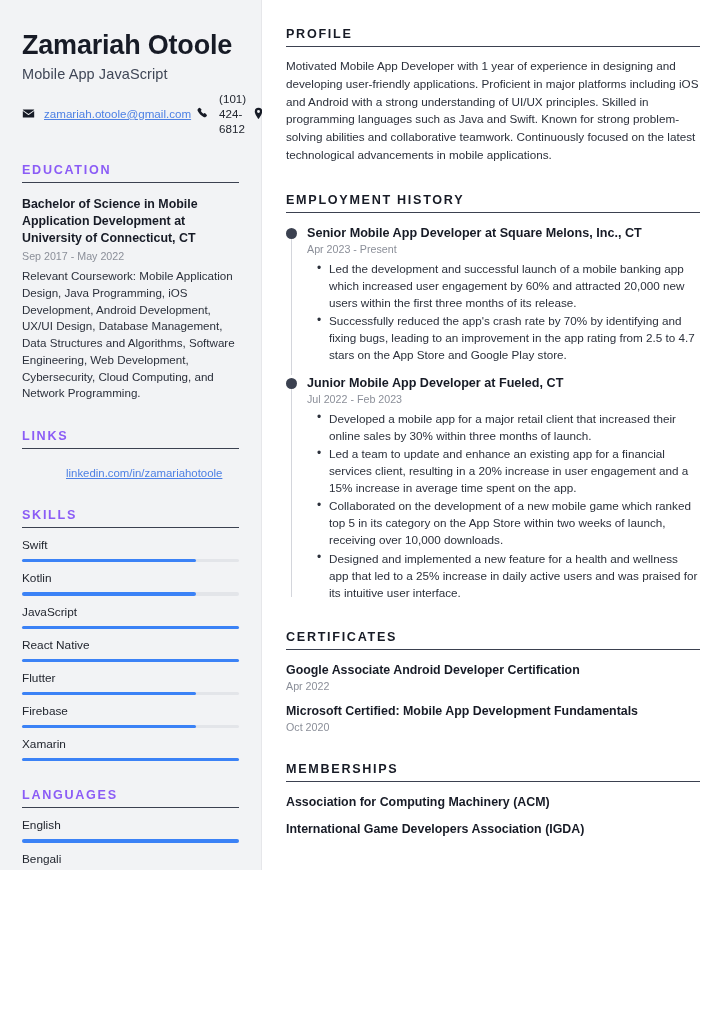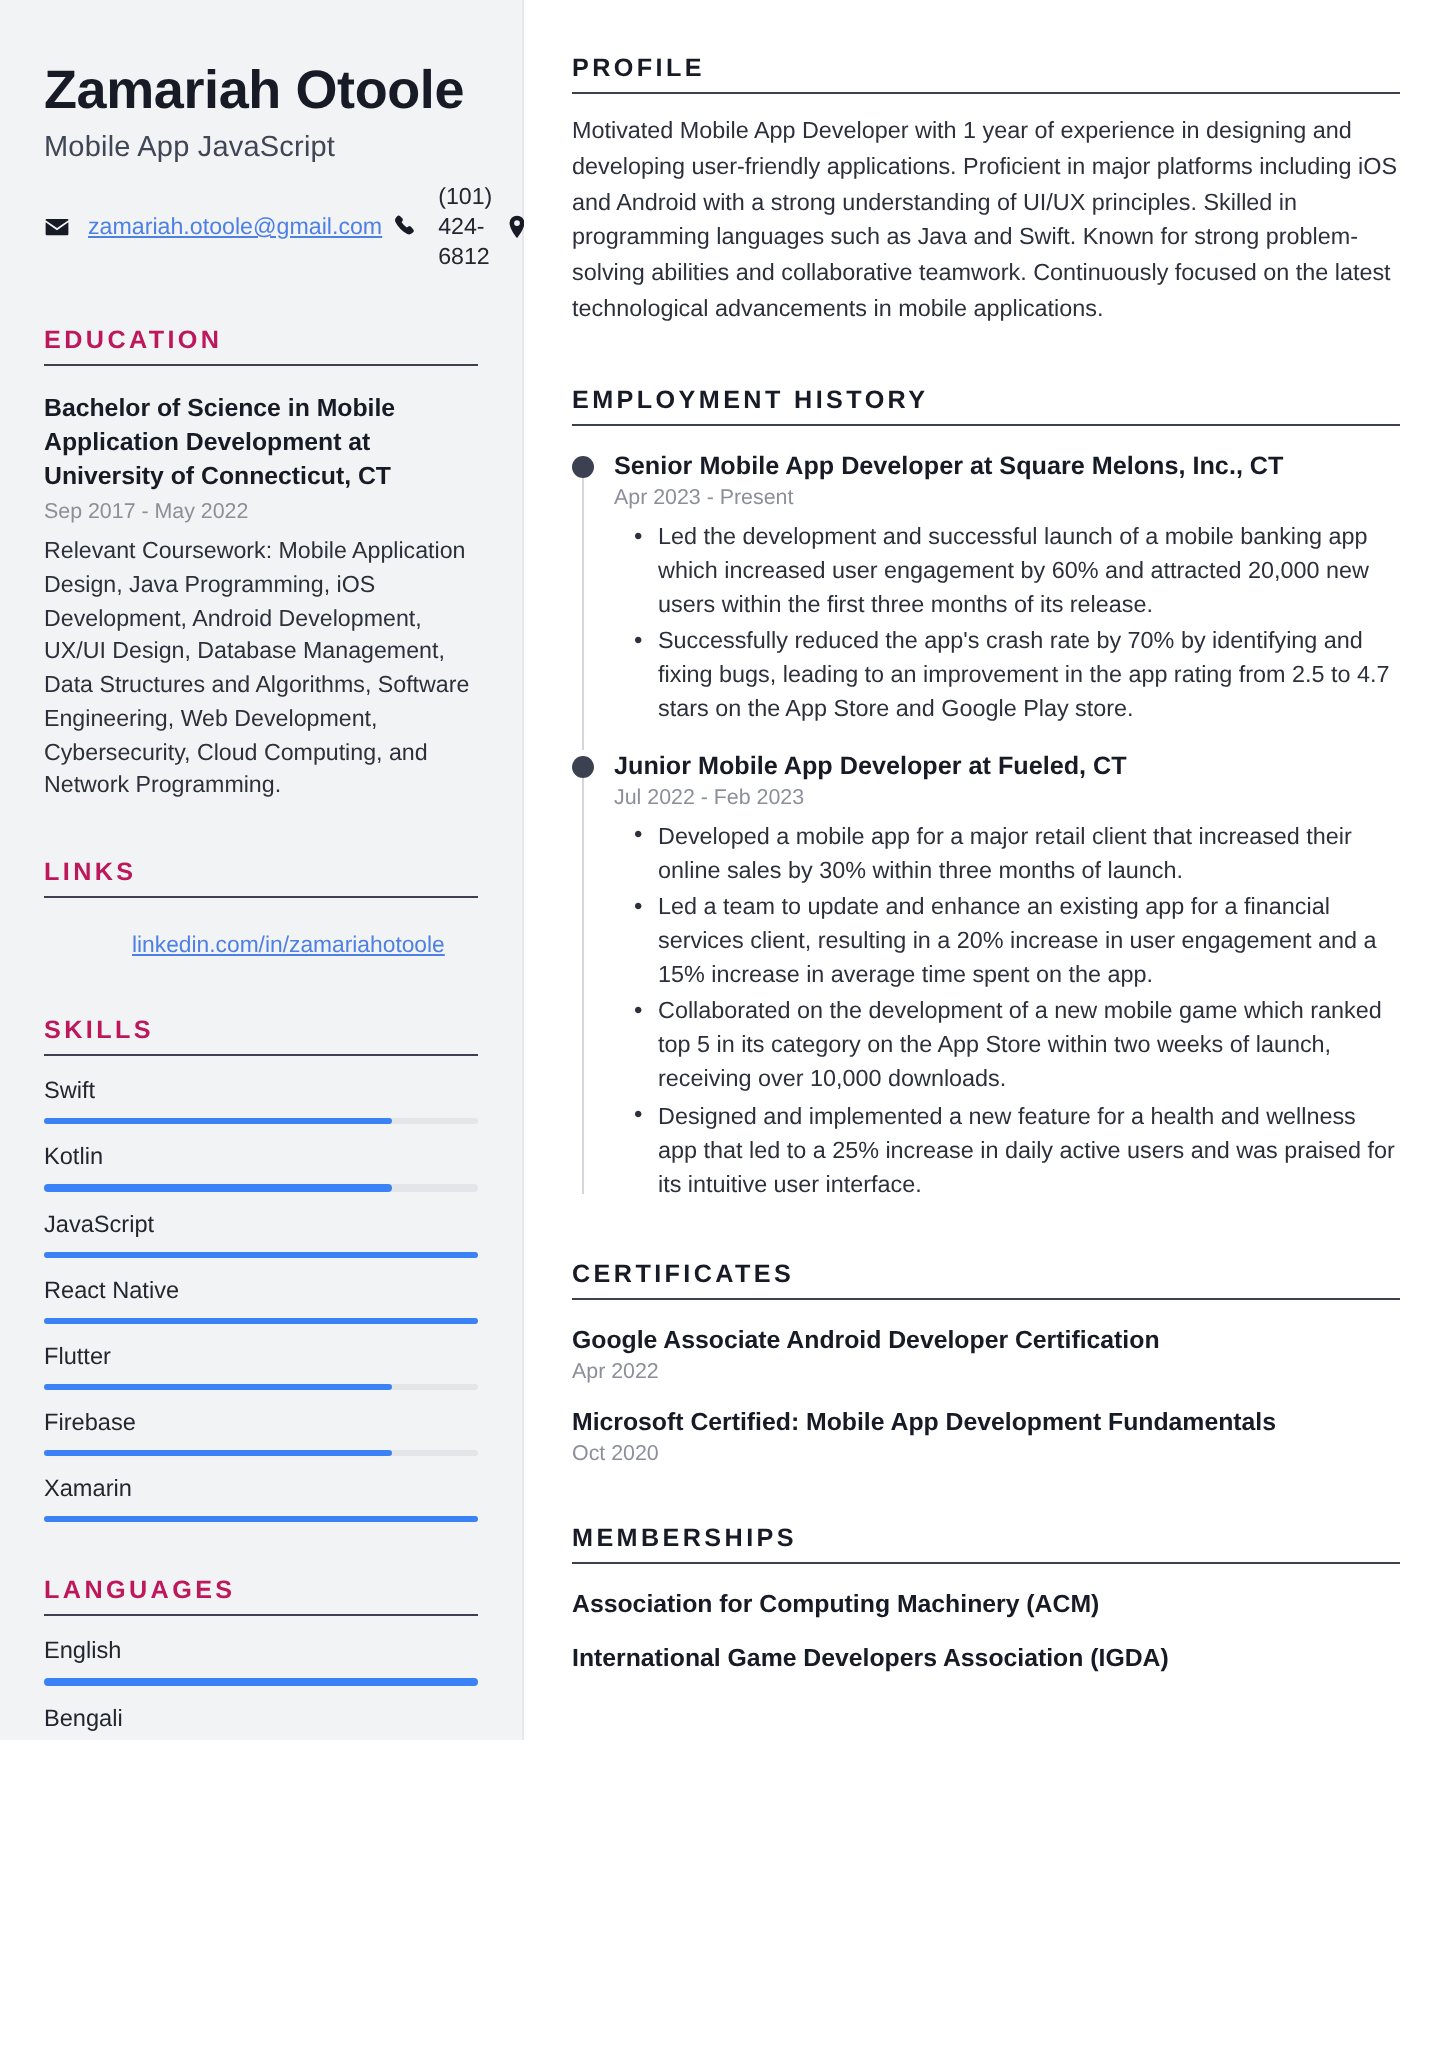--- a/index.html
+++ b/index.html
@@ -86,7 +86,7 @@
     font-size: 12.6px;
     font-weight: bold;
     letter-spacing: 1.7px;
-    color: #be185d;
+    color: #8b5cf6;
     padding-bottom: 5px;
     border-bottom: 1.4px solid #3b4150;
   }

